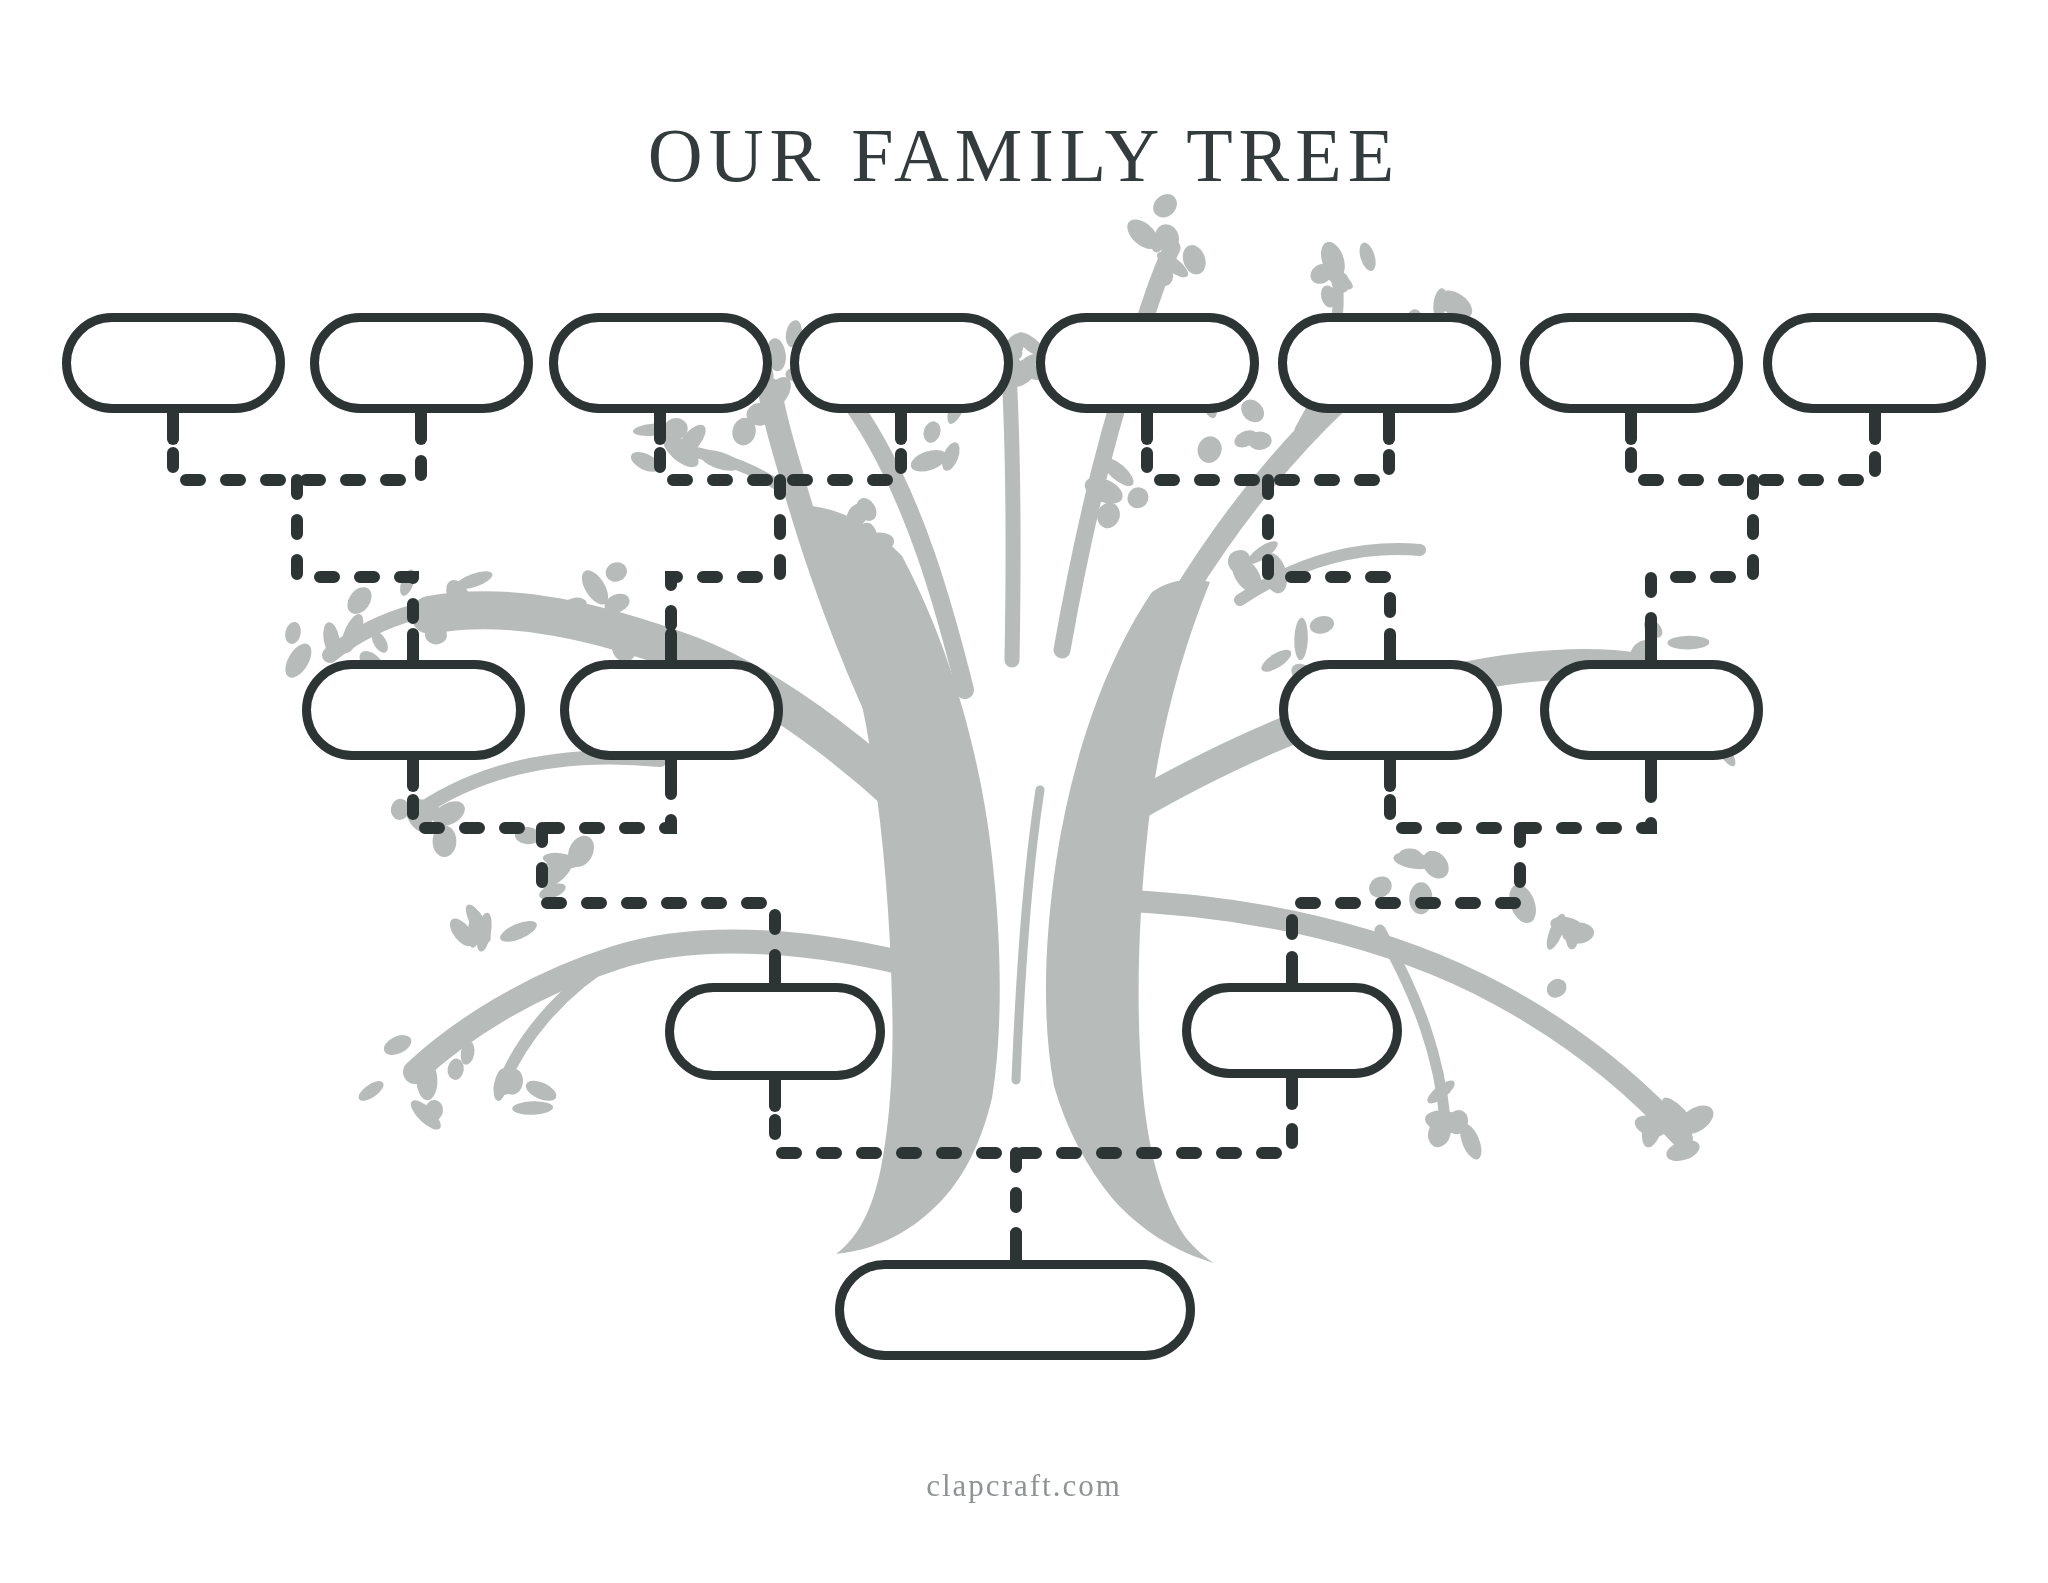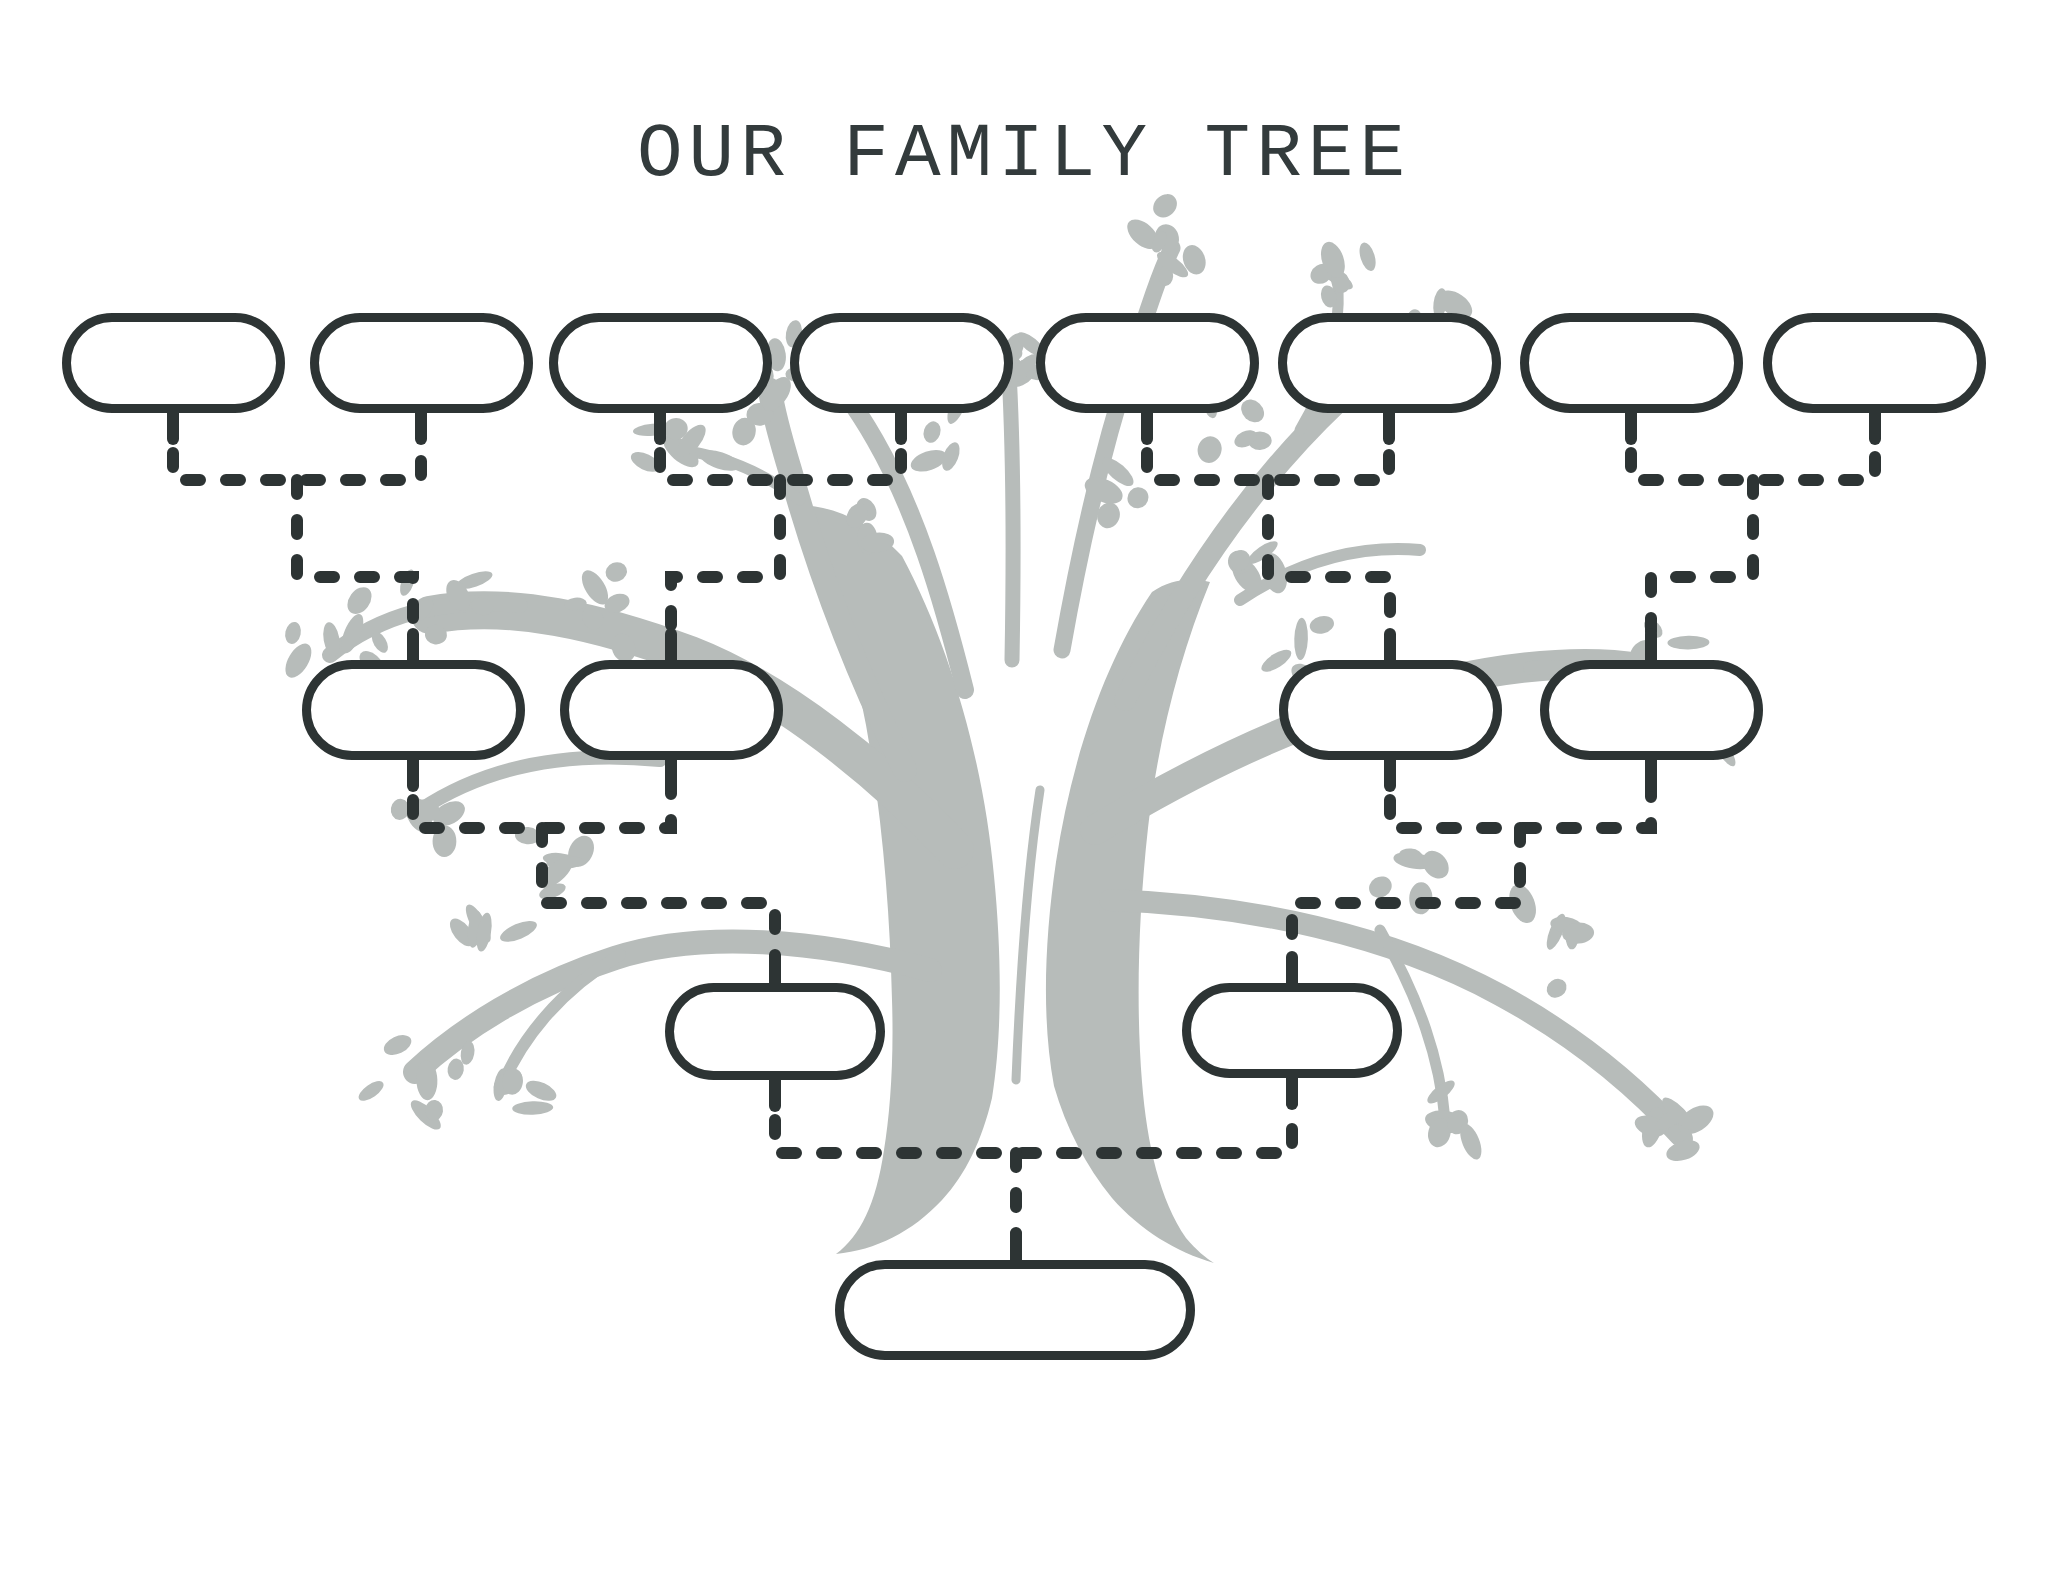--- a/index.html
+++ b/index.html
@@ -4,7 +4,7 @@
 <style>
   html,body{margin:0;padding:0;background:#ffffff;}
   #page{position:relative;width:2048px;height:1583px;background:#ffffff;overflow:hidden;
-        font-family:Liberation Mono, monospace;}
+        font-family:Liberation Serif, serif;}
   #scene{position:absolute;left:0;top:0;}
   .page-title{position:absolute;left:0;top:112px;width:2048px;text-align:center;
       font-size:76px;font-weight:400;letter-spacing:6px;color:#333b3c;}

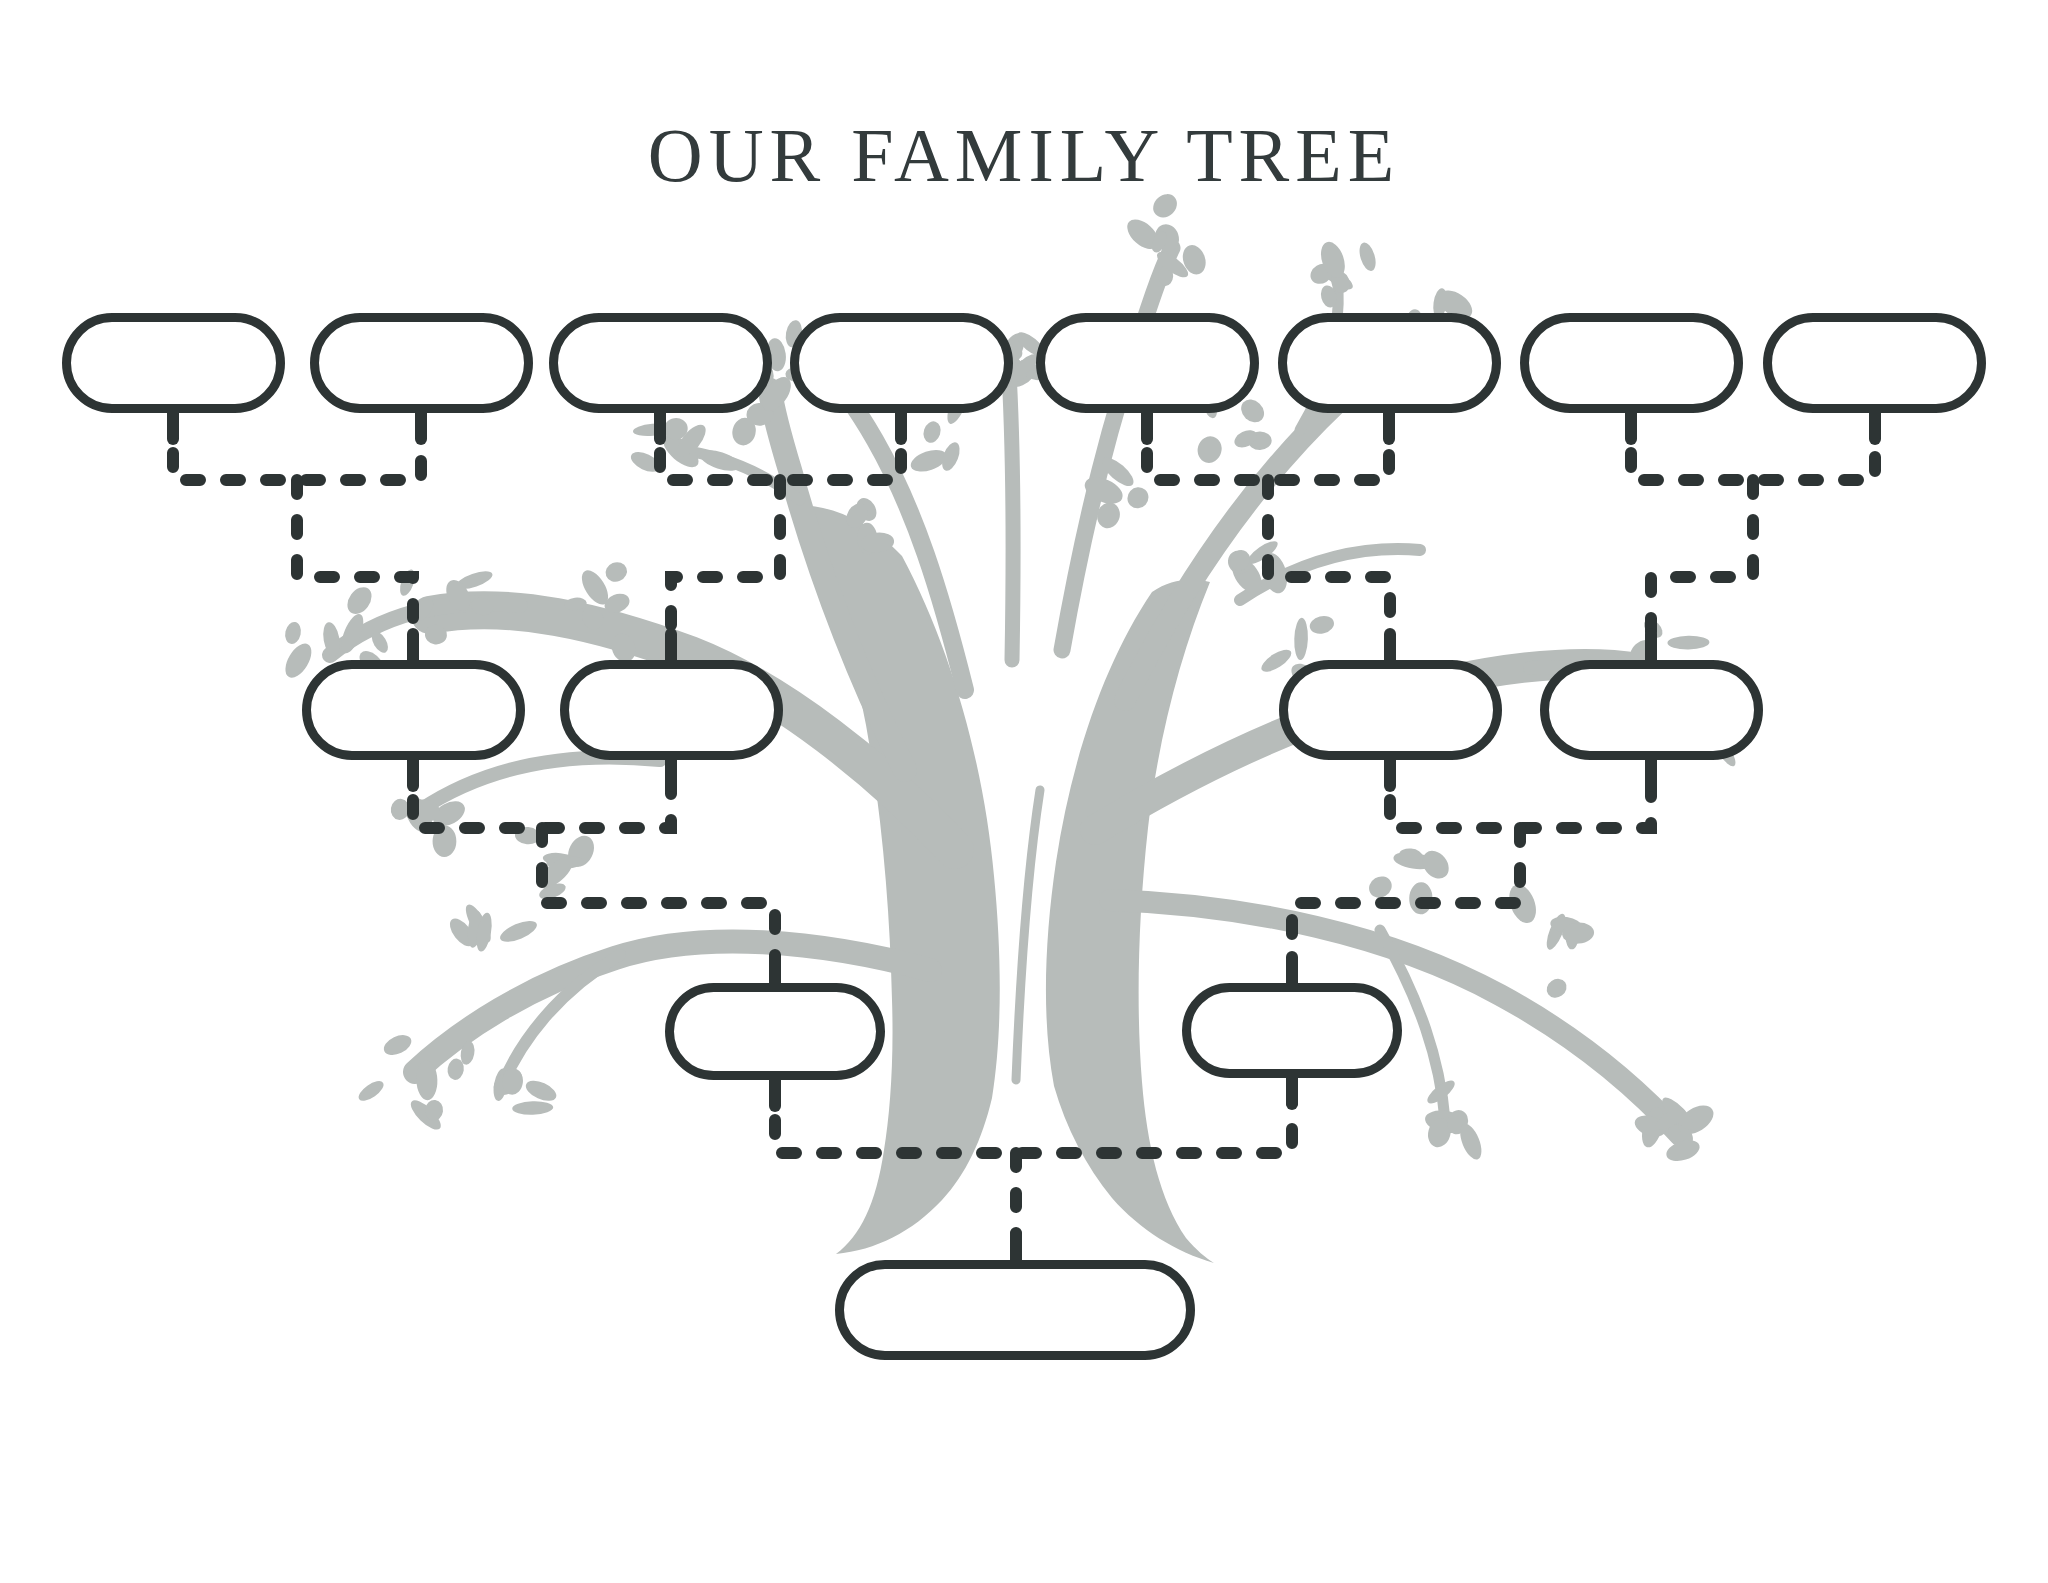--- a/index.html
+++ b/index.html
@@ -296,6 +296,7 @@
       <div class="name-box" style="left: 835px; top: 1260px; width: 360px; height: 100px;"></div>
     </div>
 
+  <div class="footer">clapcraft.com</div>
 </div>
 
 </body></html>

